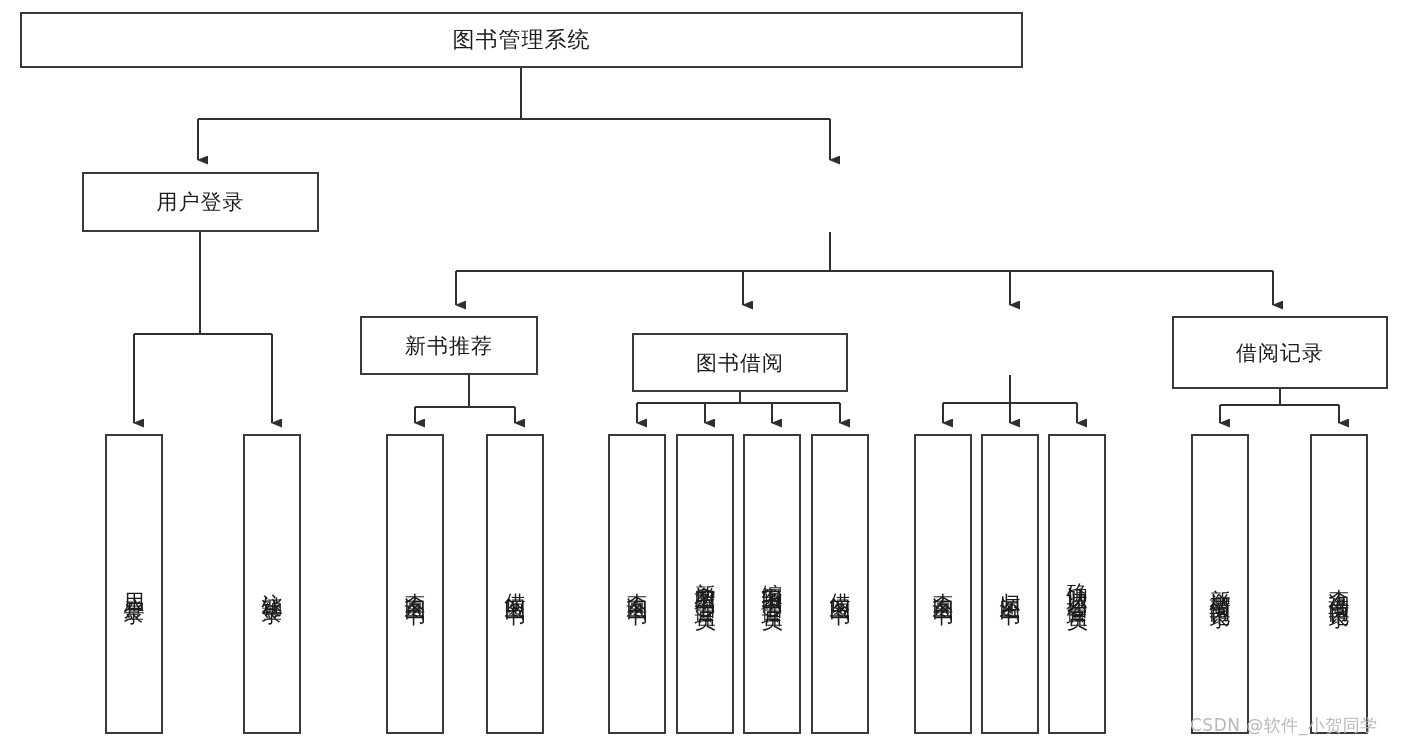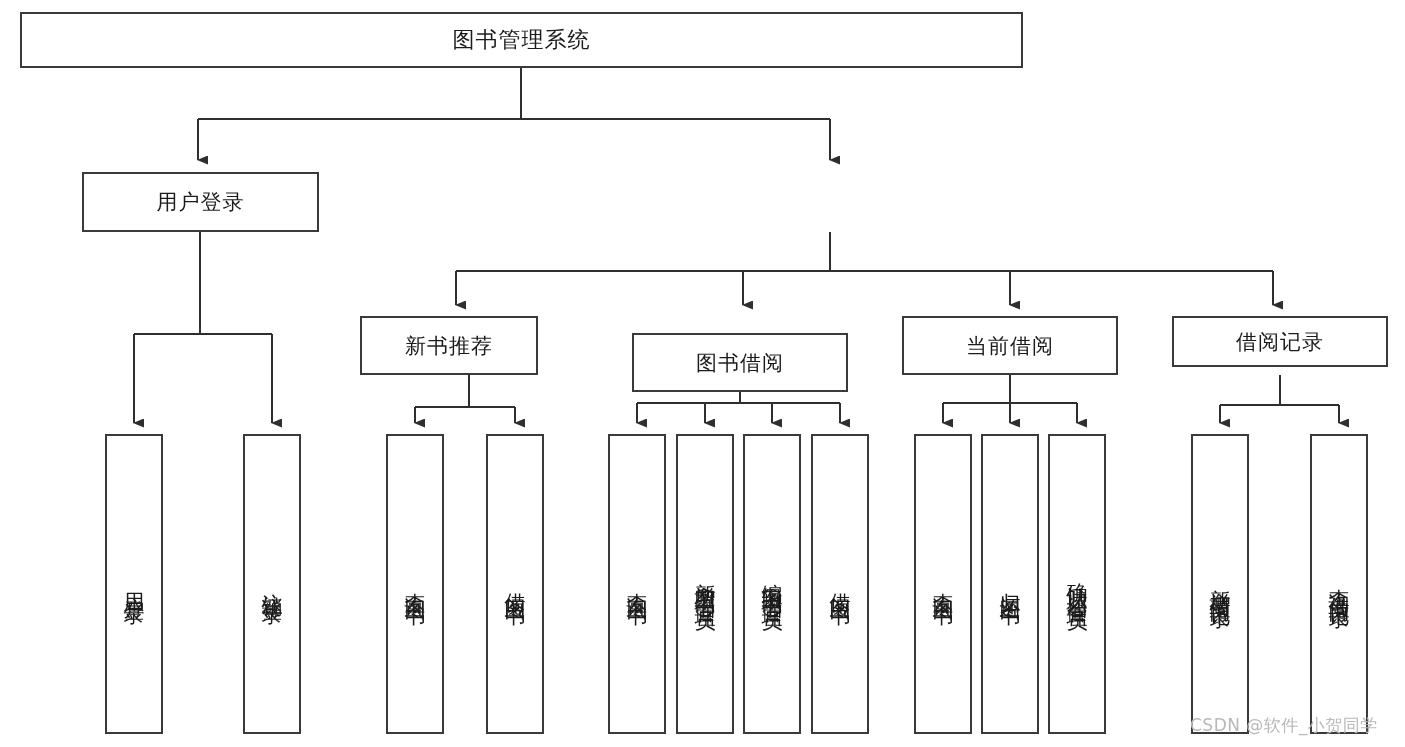--- a/index.html
+++ b/index.html
@@ -142,9 +142,6 @@
   <div class="node level2" style="left:632px;top:333px;width:216px;height:59px;">
     <span class="node-label">图书借阅</span>
   </div>
-  <div class="node level2" style="left:902px;top:316px;width:216px;height:59px;">
-    <span class="node-label">当前借阅</span>
-  </div>
   <div class="node level2" style="left:1172px;top:316px;width:216px;height:51px;">
     <span class="node-label">借阅记录</span>
   </div>

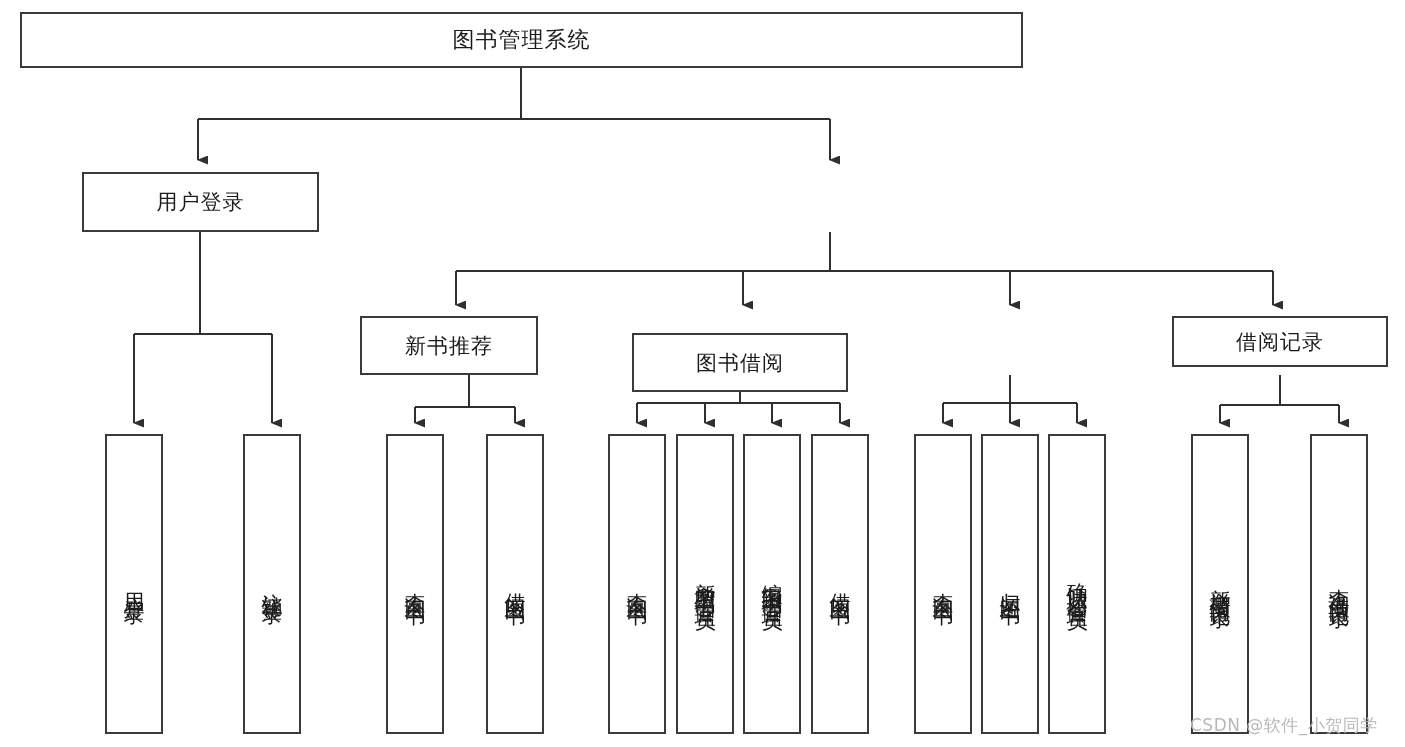--- a/index.html
+++ b/index.html
@@ -142,7 +142,7 @@
   <div class="node level2" style="left:632px;top:333px;width:216px;height:59px;">
     <span class="node-label">图书借阅</span>
   </div>
-  <div class="node level2" style="left:1172px;top:316px;width:216px;height:51px;">
+  <div class="node level2" style="left:1172px;top:316px;width:216px;height:73px;">
     <span class="node-label">借阅记录</span>
   </div>
 

